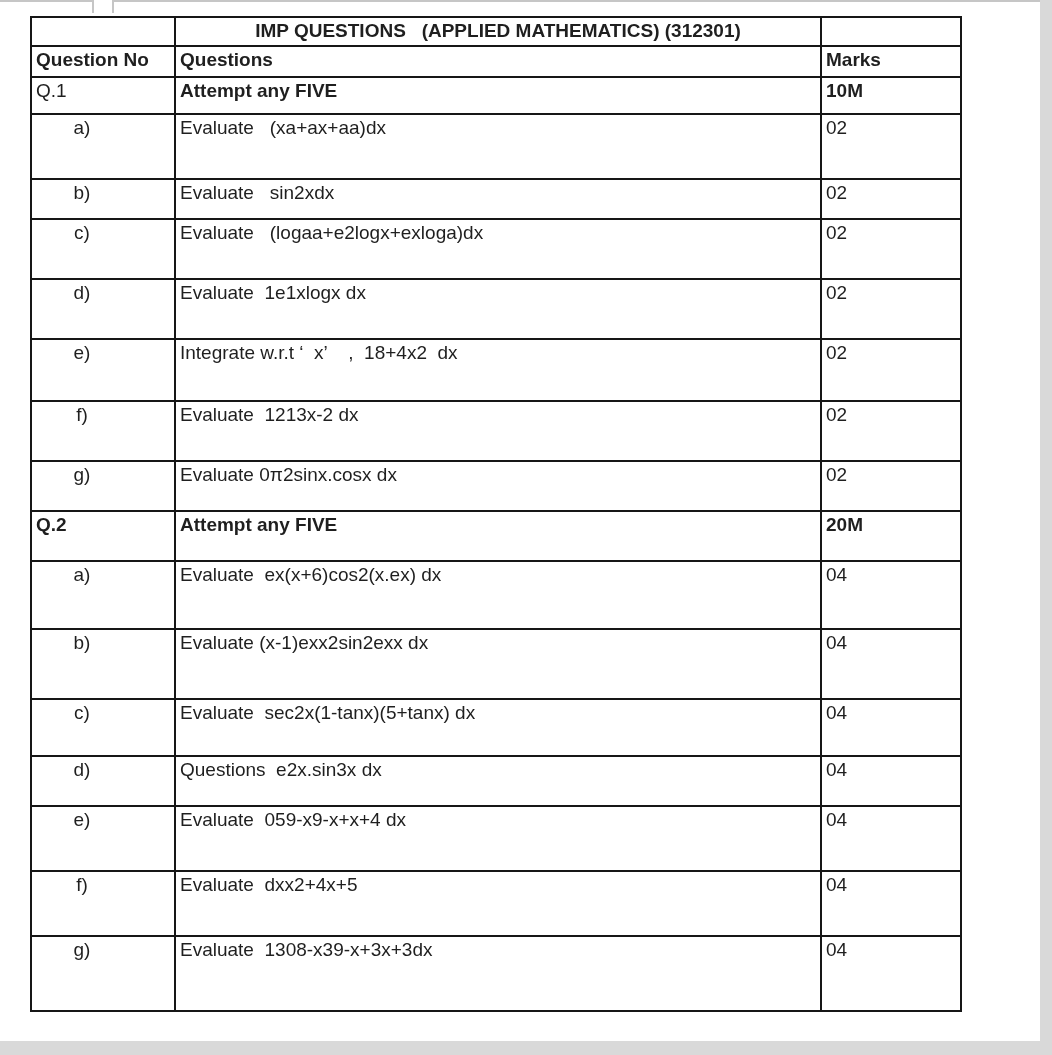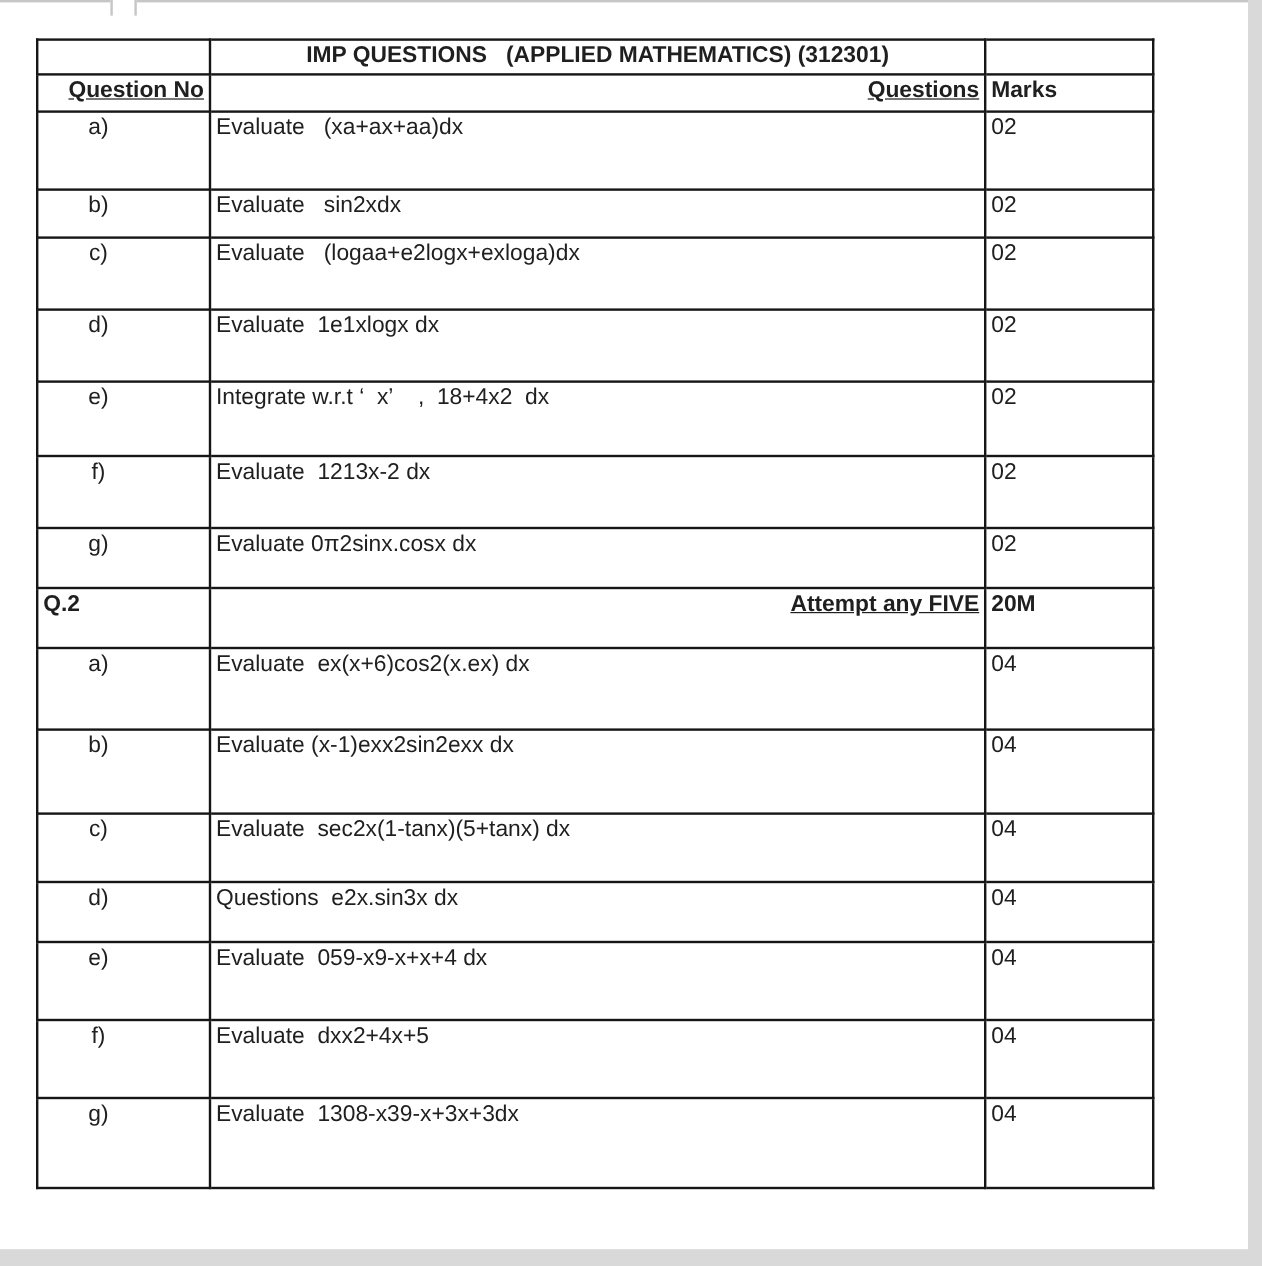--- a/index.html
+++ b/index.html
@@ -42,7 +42,7 @@
   table.qtable {
     position: absolute;
     left: 30px;
-    top: 32px;
+    top: 16px;
     border-collapse: collapse;
     table-layout: fixed;
   }

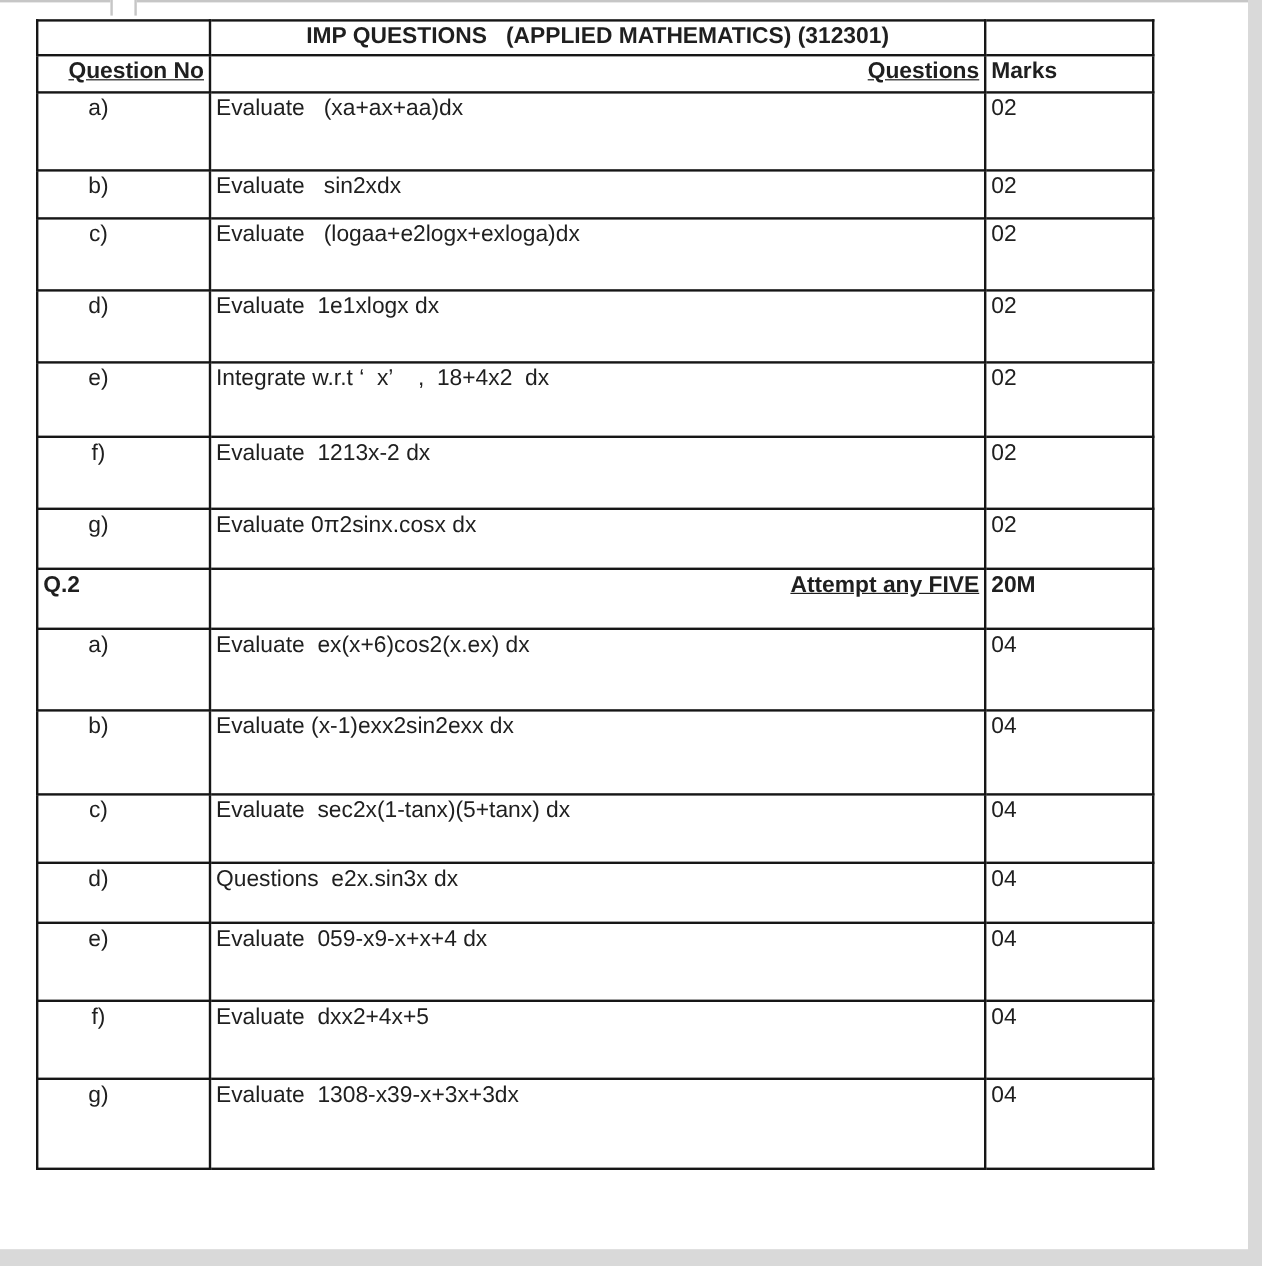--- a/index.html
+++ b/index.html
@@ -56,7 +56,7 @@
     overflow: hidden;
   }
   .bold { font-weight: bold; }
-  .center { text-align: right; text-decoration: underline; }
+  .center { text-align: left; }
   .cell-title {
     text-align: center;
     font-weight: bold;

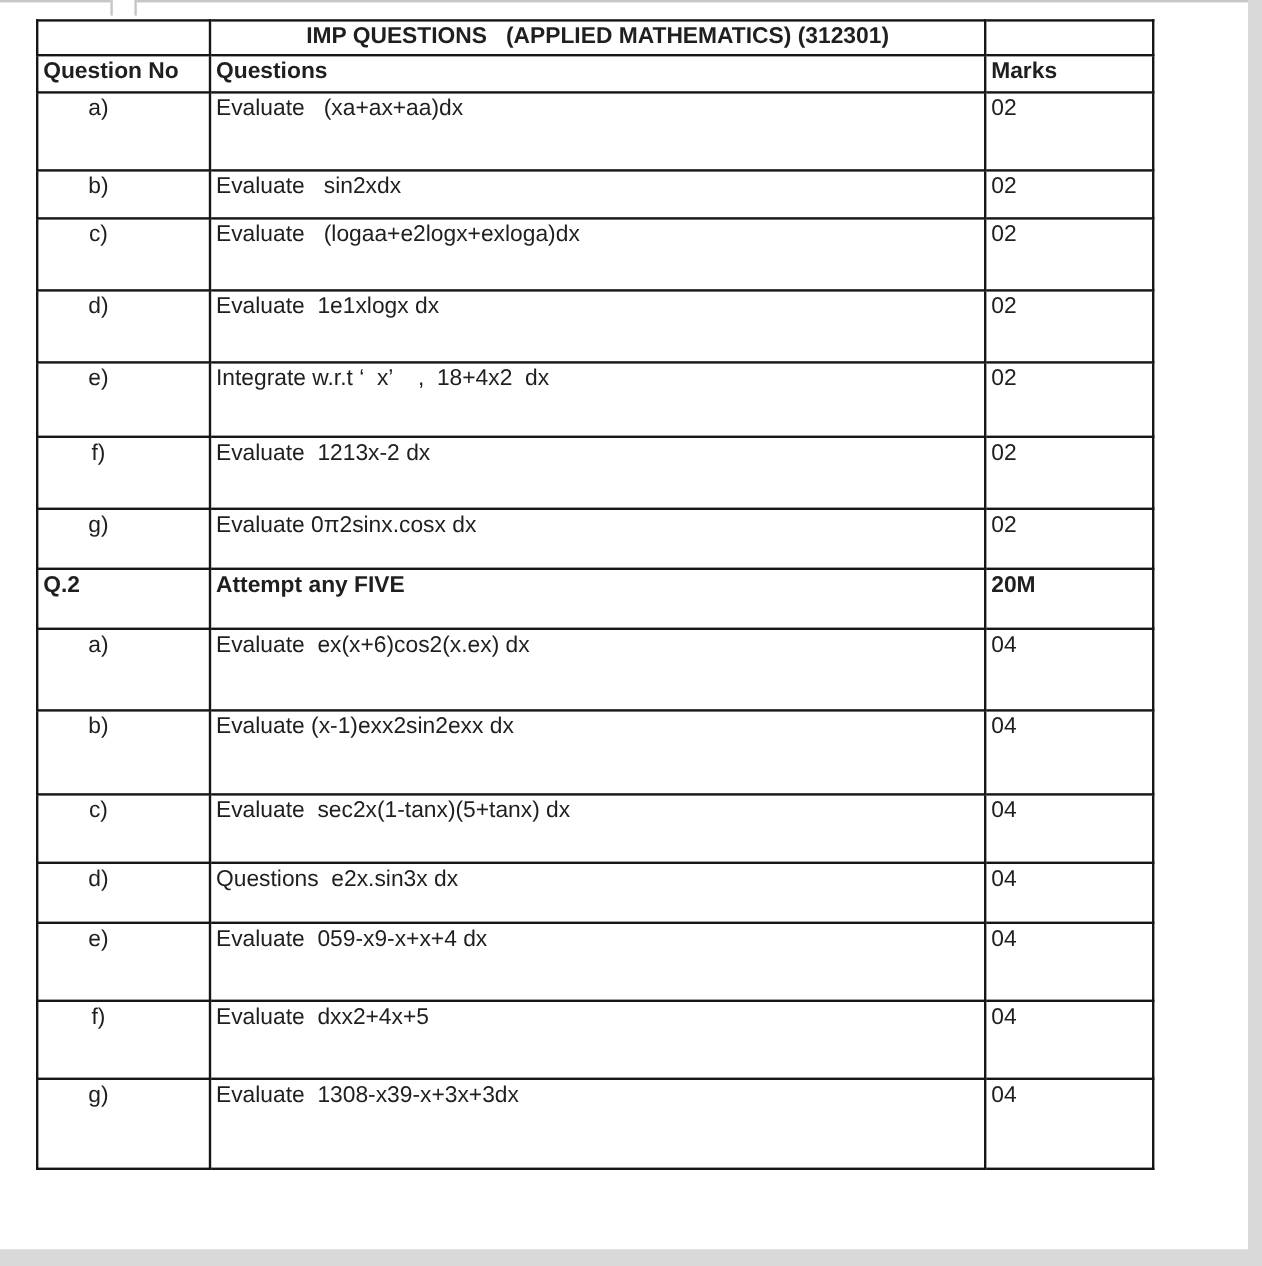--- a/index.html
+++ b/index.html
@@ -92,6 +92,11 @@
         <td class="bold center">Questions</td>
         <td class="bold">Marks</td>
       </tr>
+      <tr style="height: 37px;">
+        <td class="center">Q.1</td>
+        <td class="bold center">Attempt any FIVE</td>
+        <td class="bold">10M</td>
+      </tr>
       <tr style="height: 65px;">
         <td class="item-label">a)</td>
         <td>Evaluate   (xa+ax+aa)dx</td>

